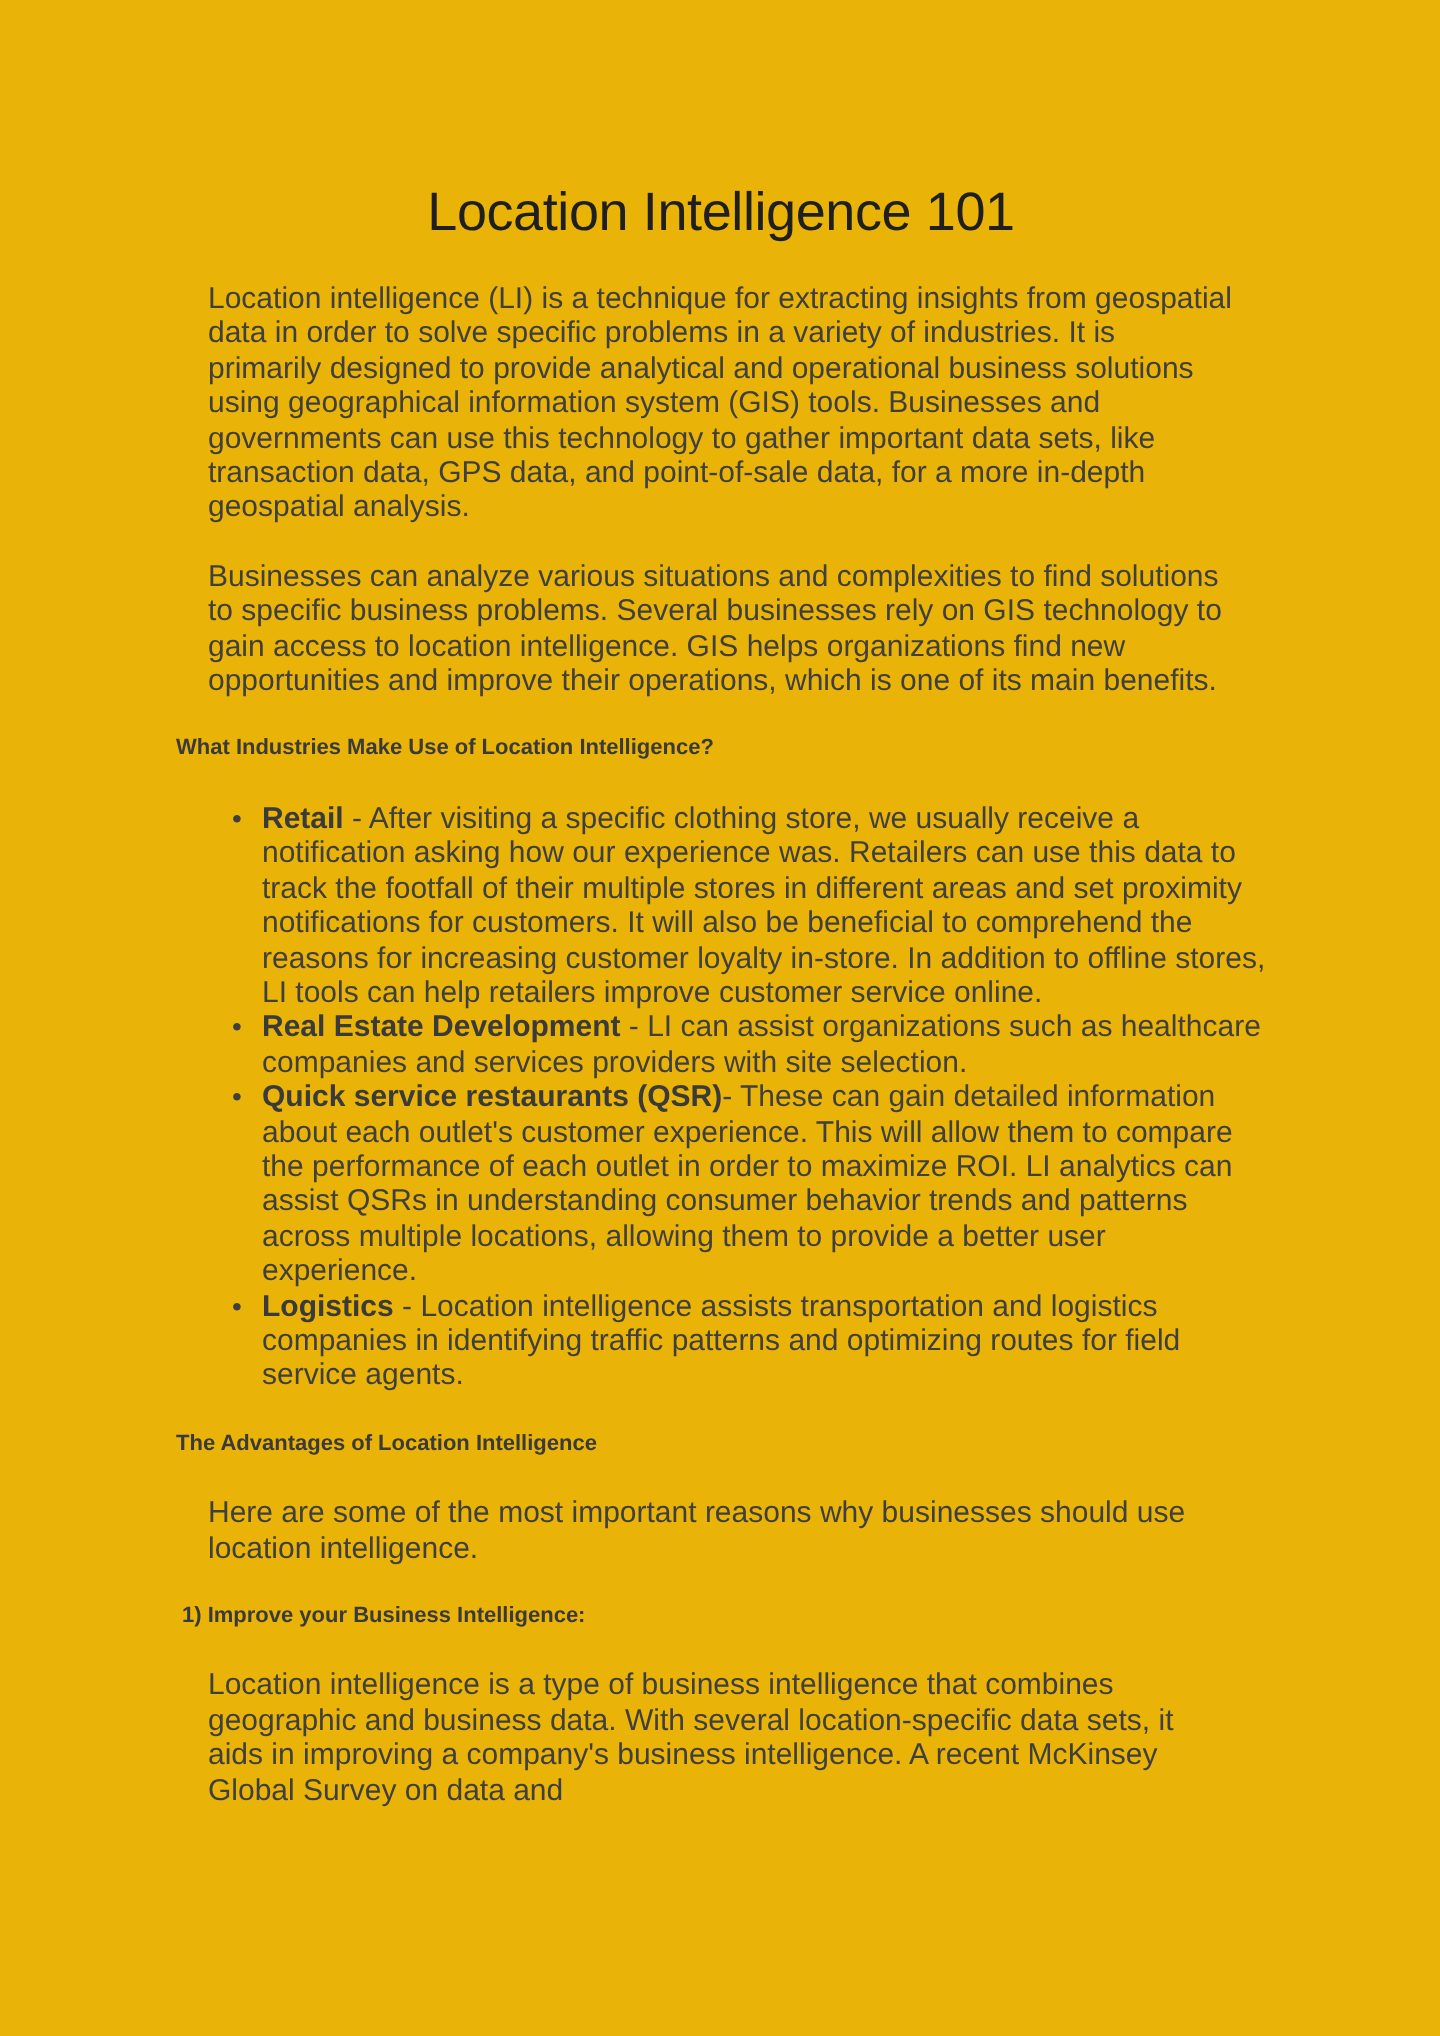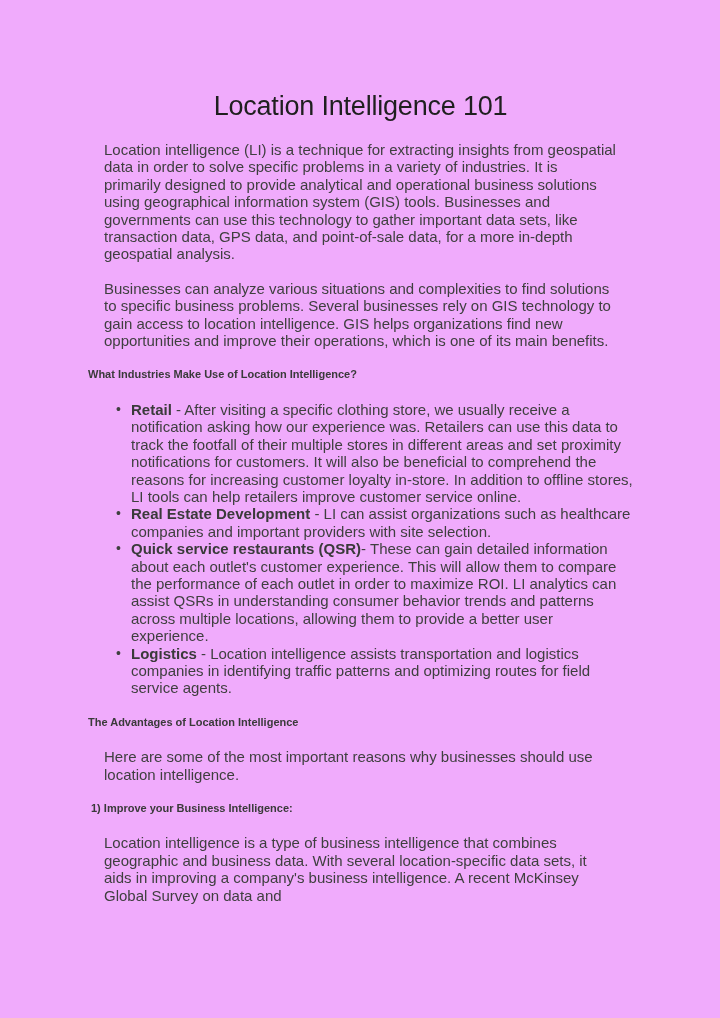--- a/index.html
+++ b/index.html
@@ -13,7 +13,7 @@
     width: 720px;
     height: 1018px;
     margin: 0 auto;
-    background: #f0abfc;
+    background: #eab308;
     padding: 90px 87px 0 88px;
     font-family: "Liberation Sans", "DejaVu Sans", sans-serif;
     color: #3f3f3f;

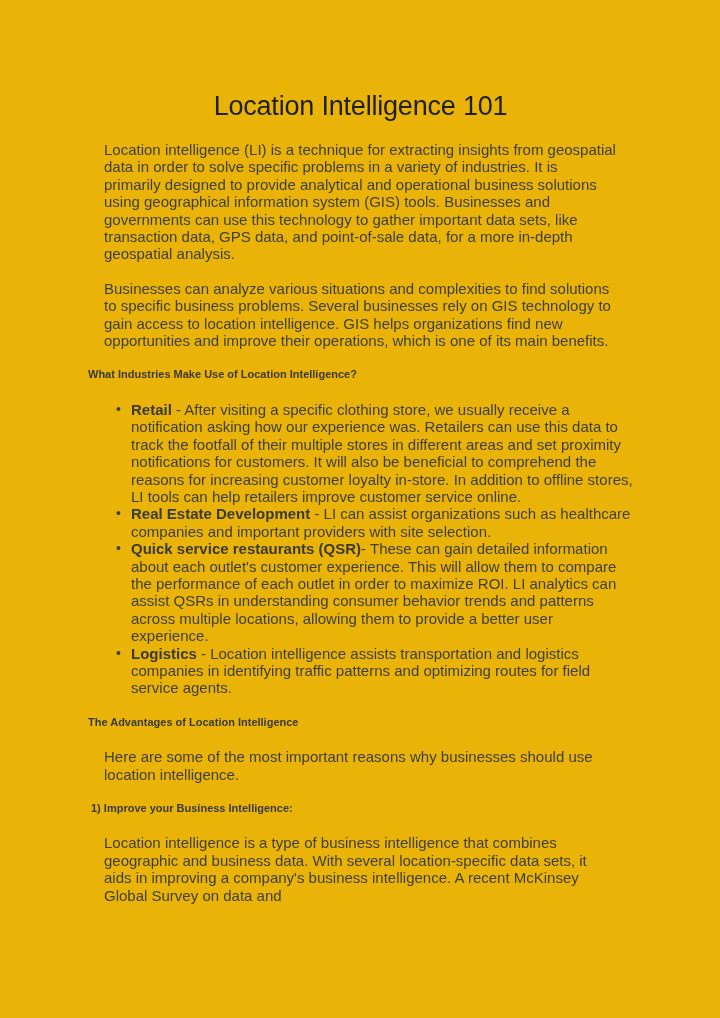--- a/index.html
+++ b/index.html
@@ -84,7 +84,7 @@
 
   <ul class="bullet-list">
     <li><span class="term">Retail</span><span> - After visiting a specific clothing store, we usually receive a notification asking how our experience was. Retailers can use this data to track the footfall of their multiple stores in different areas and set proximity notifications for customers. It will also be beneficial to comprehend the reasons for increasing customer loyalty in-store. In addition to offline stores, LI tools can help retailers improve customer service online.</span></li>
-    <li><span class="term">Real Estate Development</span><span> - LI can assist organizations such as healthcare companies and important providers with site selection.</span></li>
+    <li><span class="term">Real Estate Development</span><span> - LI can assist organizations such as healthcare companies and services providers with site selection.</span></li>
     <li><span class="term">Quick service restaurants (QSR)</span><span>- These can gain detailed information about each outlet's customer experience. This will allow them to compare the performance of each outlet in order to maximize ROI. LI analytics can assist QSRs in understanding consumer behavior trends and patterns across multiple locations, allowing them to provide a better user experience.</span></li>
     <li><span class="term">Logistics</span><span> - Location intelligence assists transportation and logistics companies in identifying traffic patterns and optimizing routes for field service agents.</span></li>
   </ul>

